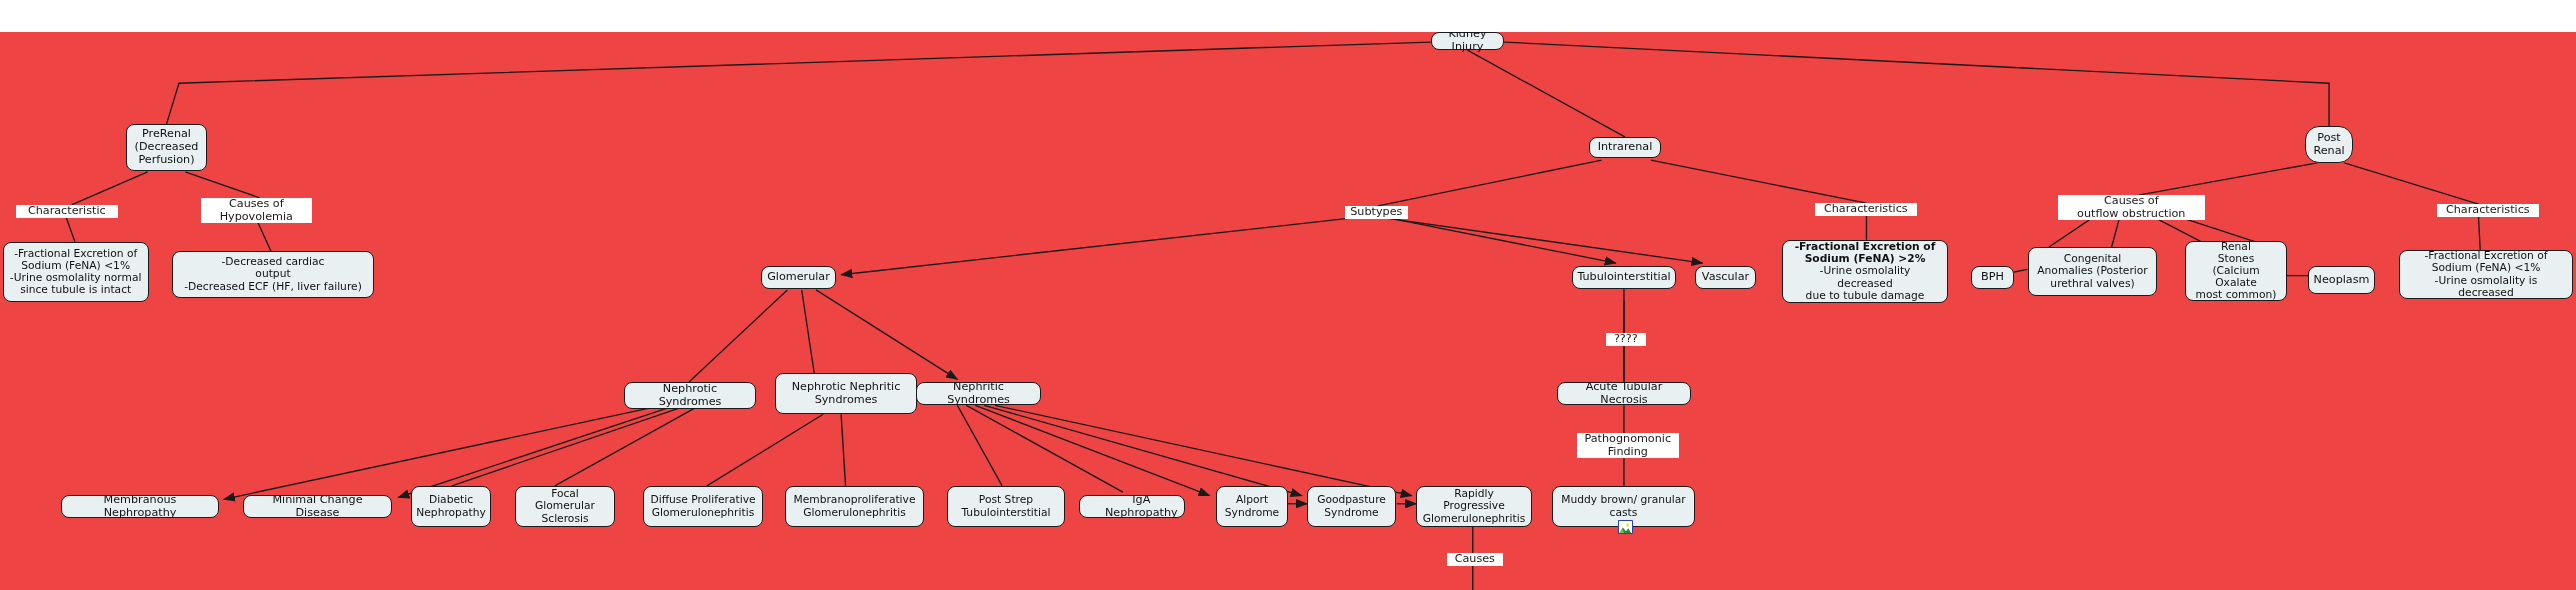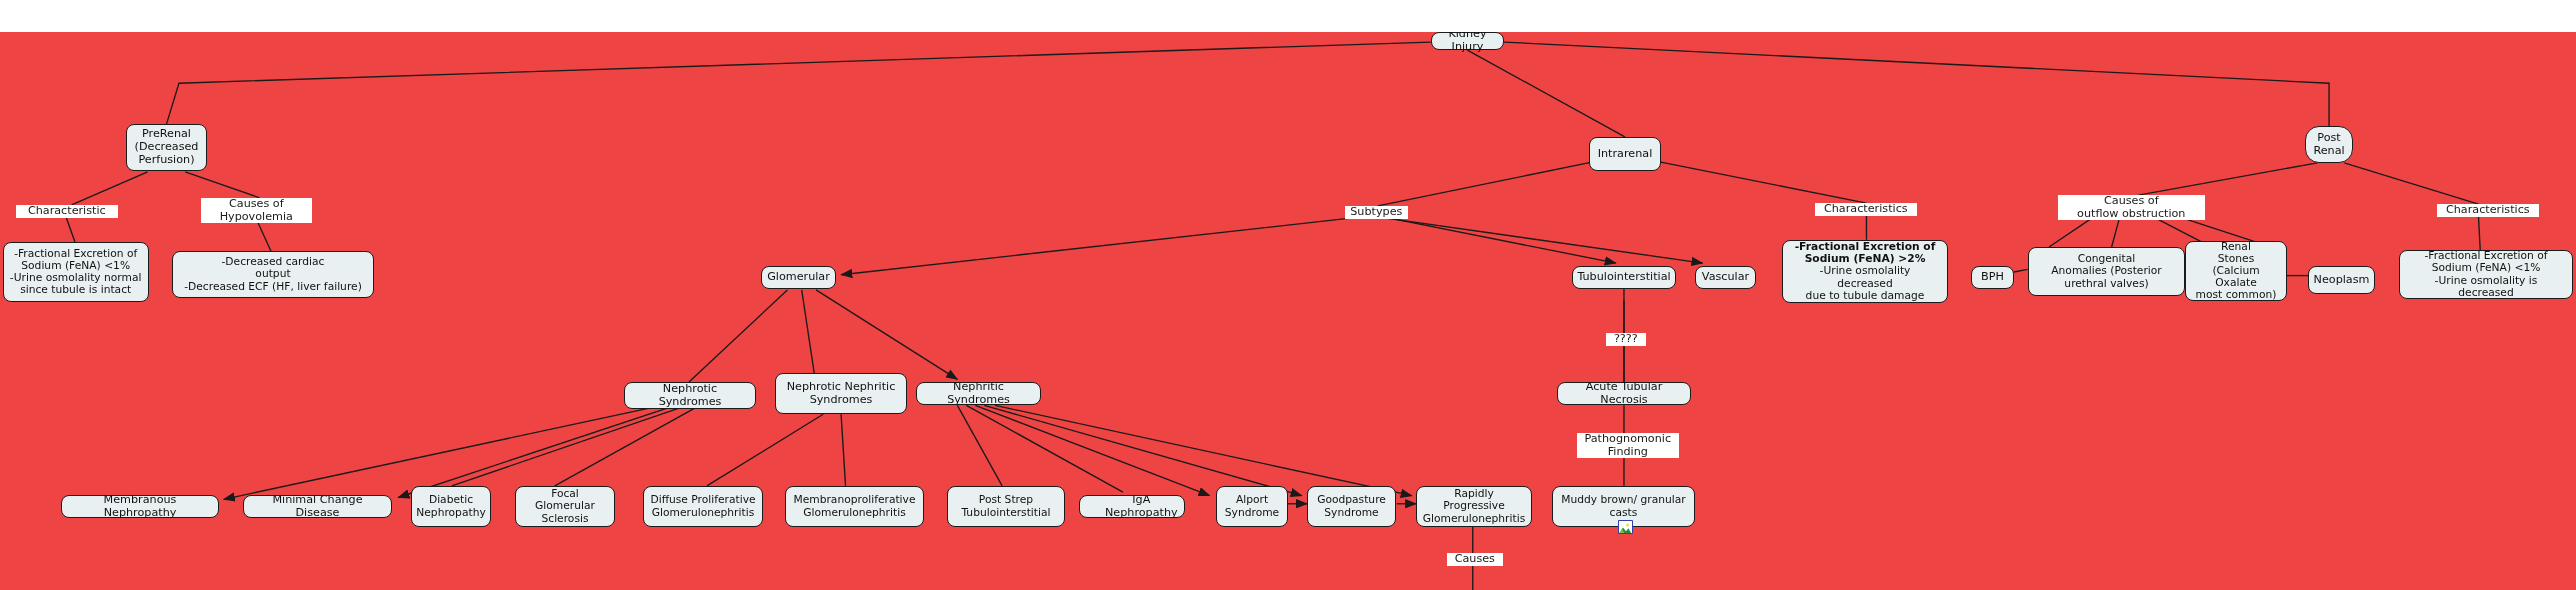--- a/index.html
+++ b/index.html
@@ -125,7 +125,7 @@
 (Decreased
 Perfusion)</div>
 
-  <div class="node" style="left:1589px;top:105px;width:72px;height:34px;">Intrarenal</div>
+  <div class="node" style="left:1589px;top:105px;width:72px;height:21px;">Intrarenal</div>
 
   <div class="node" style="left:2305px;top:94px;width:48px;height:37px;border-radius:14px;">Post
 Renal</div>

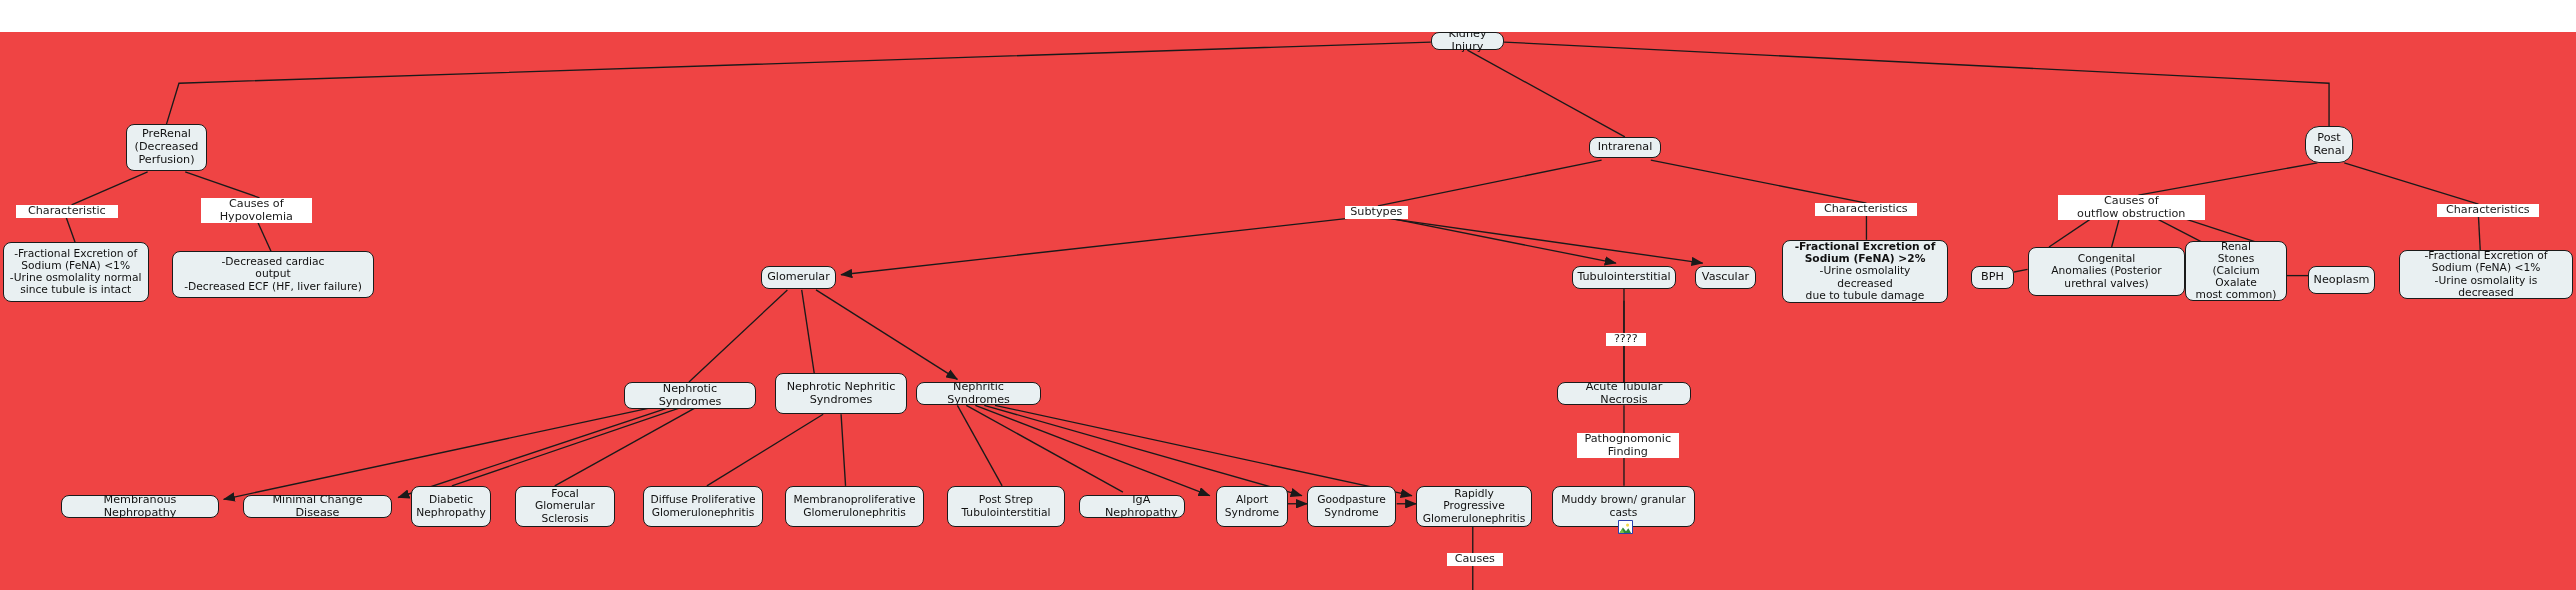--- a/index.html
+++ b/index.html
@@ -154,7 +154,7 @@
 
   <div class="node" style="left:1971px;top:234px;width:43px;height:23px;">BPH</div>
 
-  <div class="node small" style="left:2028px;top:215px;width:157px;height:49px;">Congenital
+  <div class="node small" style="left:2028px;top:215px;width:129px;height:49px;">Congenital
 Anomalies (Posterior
 urethral valves)</div>
 

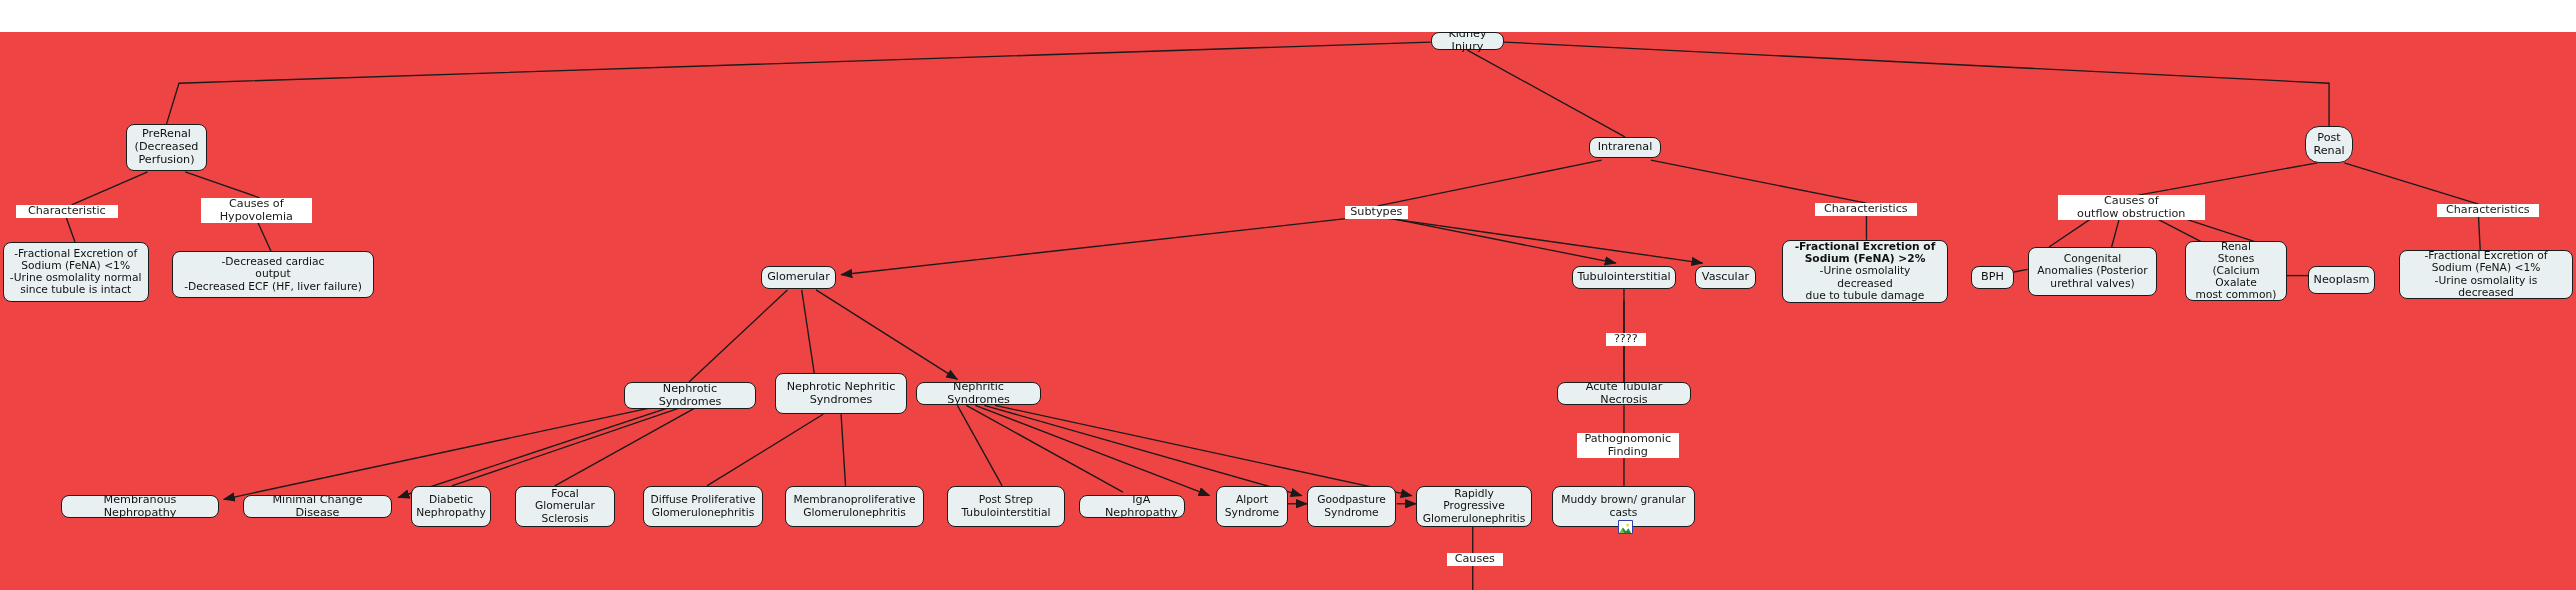--- a/index.html
+++ b/index.html
@@ -171,7 +171,7 @@
 
   <div class="node" style="left:624px;top:350px;width:132px;height:27px;">Nephrotic Syndromes</div>
 
-  <div class="node" style="left:775px;top:341px;width:132px;height:41px;">Nephrotic Nephritic
+  <div class="node" style="left:775px;top:341px;width:142px;height:41px;">Nephrotic Nephritic
 Syndromes</div>
 
   <div class="node" style="left:916px;top:350px;width:125px;height:23px;">Nephritic Syndromes</div>

